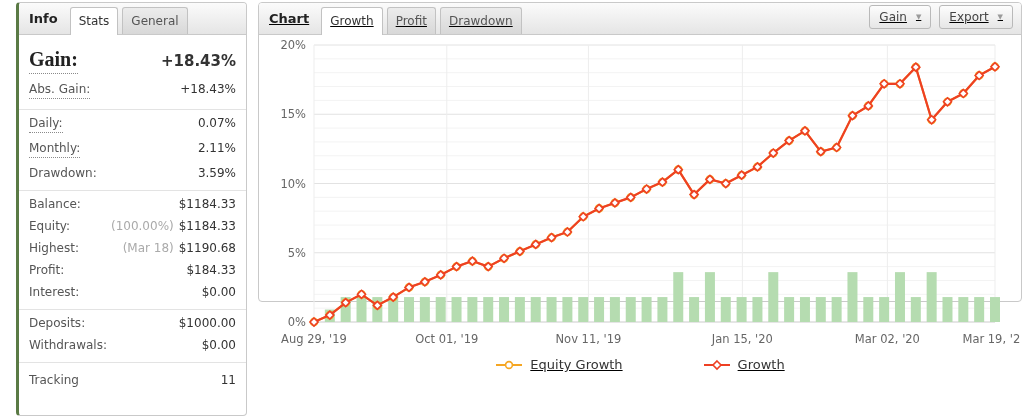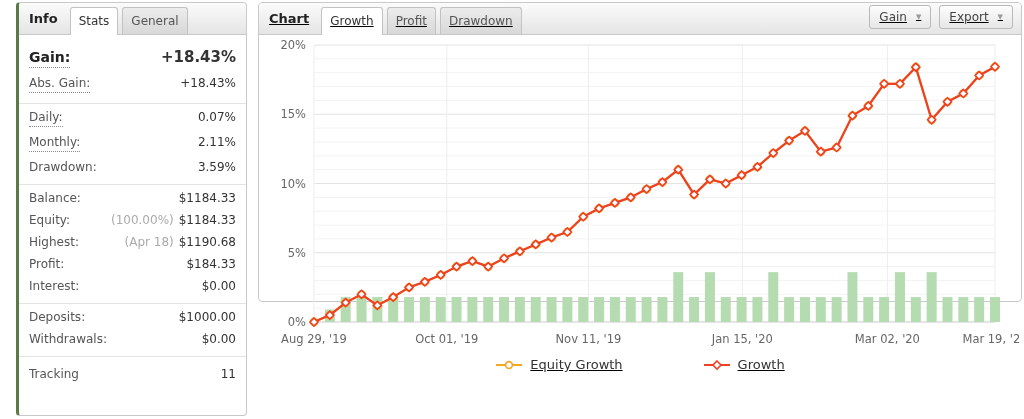--- a/index.html
+++ b/index.html
@@ -19,7 +19,7 @@
   .row{display:flex;justify-content:space-between;align-items:baseline;padding:4px 10px;font-size:12px;color:#555;}
   .row .val{color:#333;text-align:right;}
   .row.gain{padding-top:9px;}
-  .row.gain .lbl{font-weight:bold;font-size:14px;color:#222;}
+  .row.gain .lbl{font-weight:bold;font-size:20px;color:#222;font-family:Liberation Serif, serif;}
   .row.gain .val{font-weight:bold;font-size:15px;}
   .green{color:#0a9e14;}
   .dotted{border-bottom:1px dotted #8a8a8a;padding-bottom:2px;cursor:help;}

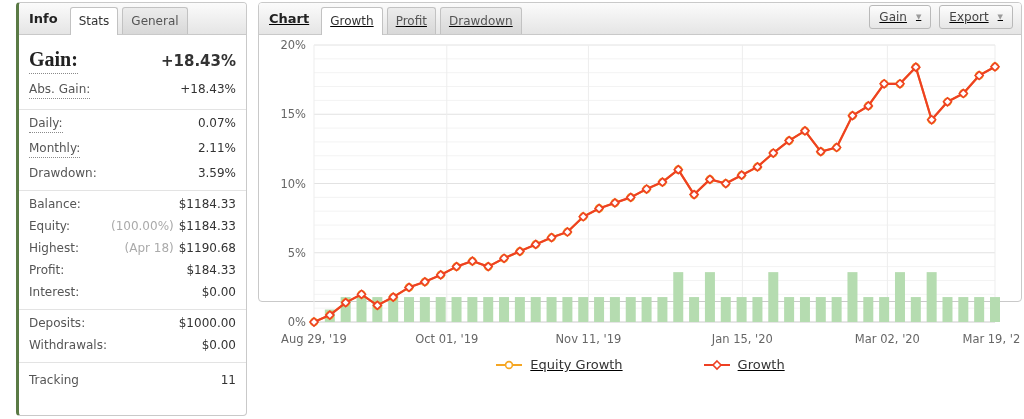--- a/index.html
+++ b/index.html
@@ -73,7 +73,7 @@
     </div>
     <div class="row">
       <span class="lbl">Highest:</span>
-      <span class="val"><span class="pfx">(Apr 18)</span><span>$1190.68</span></span>
+      <span class="val"><span class="pfx">(Mar 18)</span><span>$1190.68</span></span>
     </div>
     <div class="row">
       <span class="lbl">Profit:</span>

